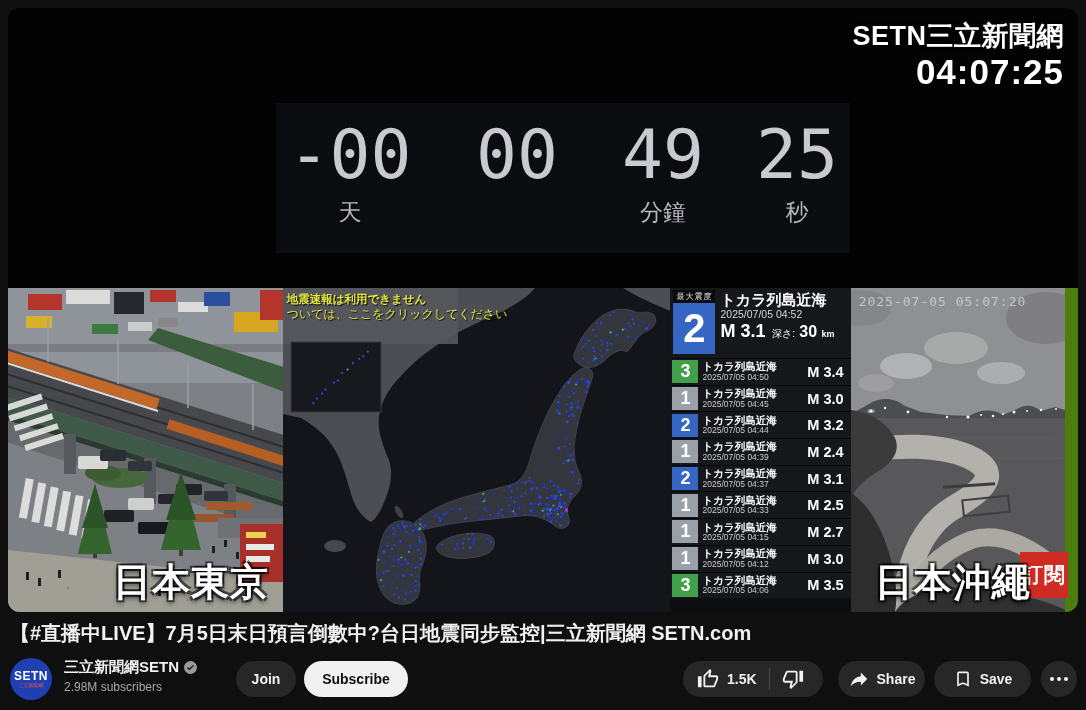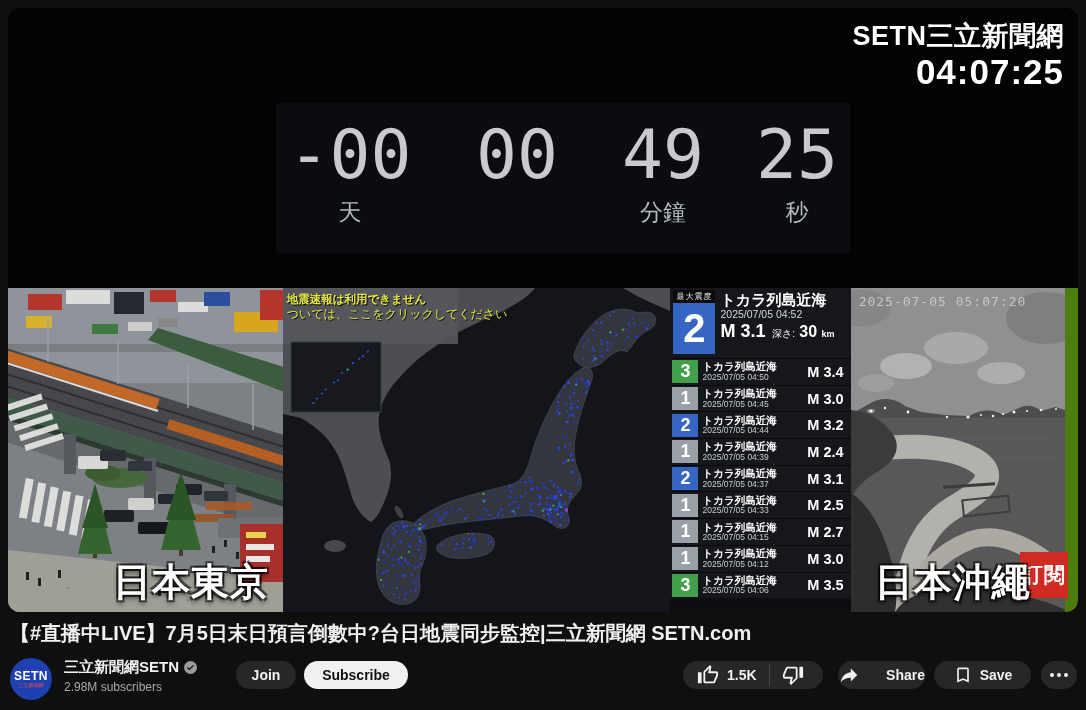--- a/index.html
+++ b/index.html
@@ -82,7 +82,7 @@
   .ch-meta{position:absolute;left:64px;top:3px;}
   .ch-name{font-size:15px;font-weight:bold;color:#f1f1f1;display:flex;align-items:center;gap:5px;cursor:pointer;}
   .ch-subs{font-size:12px;color:#aaaaaa;margin-top:3px;}
-  .pill{position:absolute;top:6px;height:28px;border-radius:18px;display:flex;align-items:center;
+  .pill{position:absolute;top:6px;height:36px;border-radius:18px;display:flex;align-items:center;
     justify-content:center;font-size:14px;font-weight:bold;color:#f1f1f1;background:#272727;cursor:pointer;}
   .btn-join{left:236px;width:60px;}
   .btn-subscribe{left:304px;width:104px;background:#f1f1f1;color:#0f0f0f;}

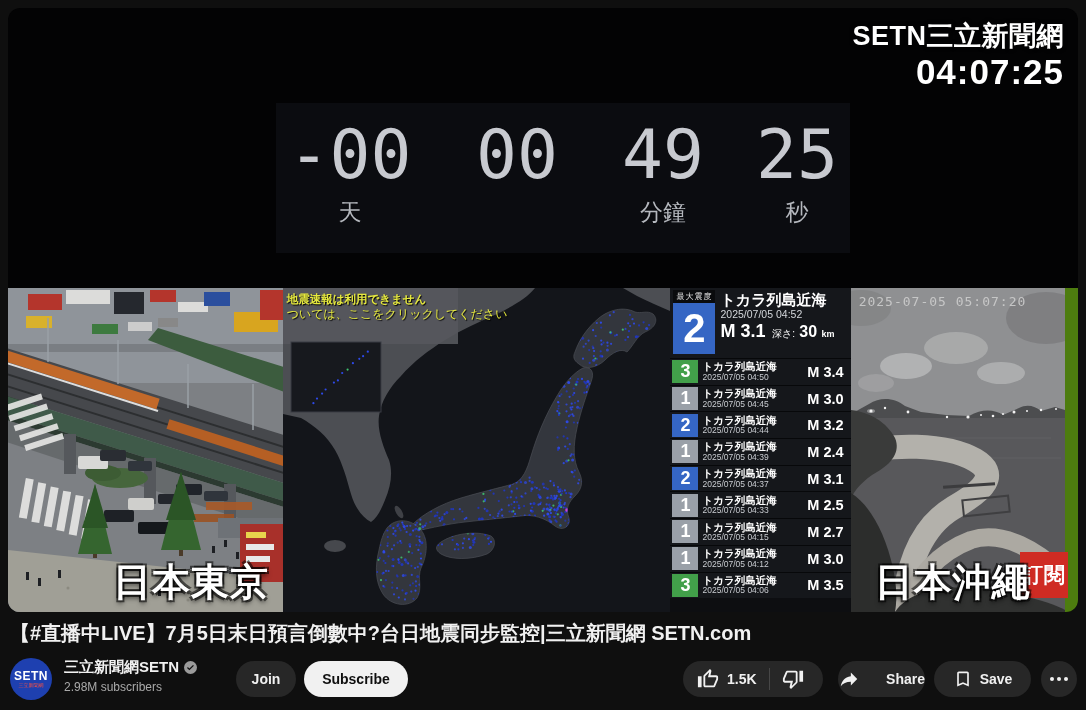--- a/index.html
+++ b/index.html
@@ -88,7 +88,7 @@
   .btn-subscribe{left:304px;width:104px;background:#f1f1f1;color:#0f0f0f;}
   .btn-like-group{left:683px;width:140px;justify-content:flex-start;padding:0 0 0 14px;}
   .like-divider{width:1px;height:22px;background:#474747;margin:0 12px;}
-  .btn-share{left:838px;width:87px;gap:7px;justify-content:space-between;}
+  .btn-share{left:838px;width:87px;gap:7px;}
   .btn-save{left:934px;width:97px;gap:7px;}
   .btn-more{left:1041px;width:36px;}
   .icon{display:inline-flex;flex:none;}

